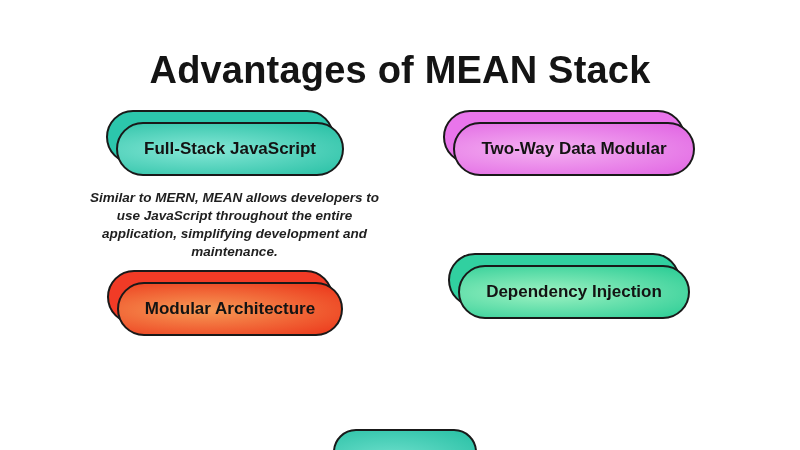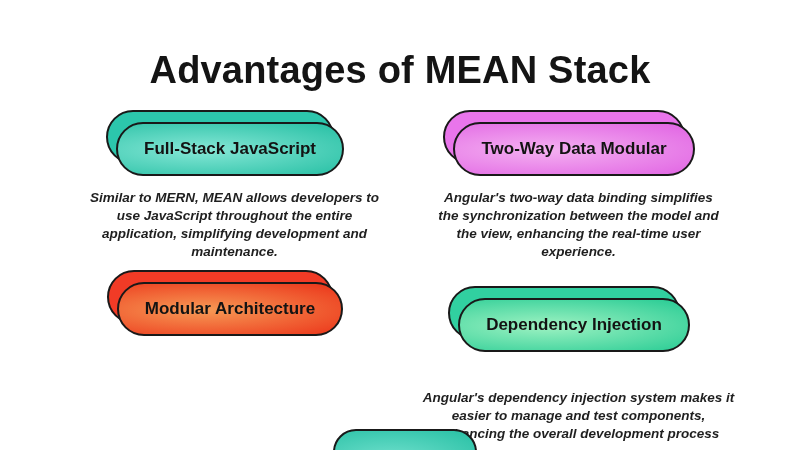--- a/index.html
+++ b/index.html
@@ -118,10 +118,6 @@
         <span class="pill-label">Two-Way Data Modular</span>
       </div>
     </div>
-    <p class="desc">Angular's two-way data binding simplifies
-the synchronization between the model and
-the view, enhancing the real-time user
-experience.</p>
   </section>
 
   <section class="feature cell3" style="--c-center: #f79a55; --c-edge: #ec3a1d; --c-back: #f13b26;">

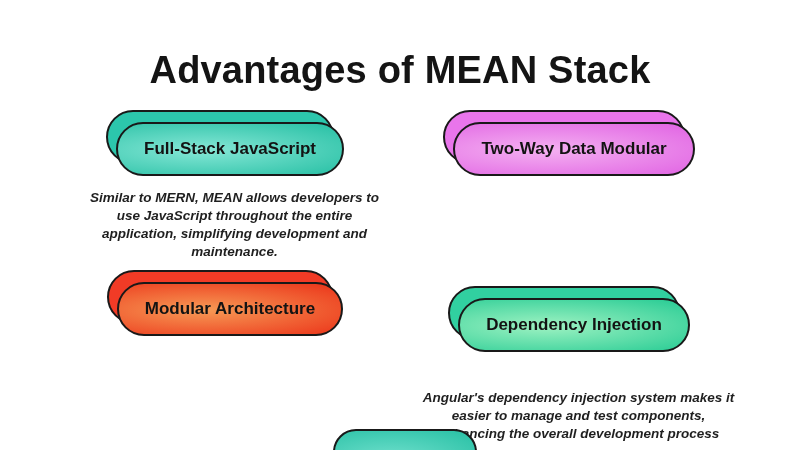--- a/index.html
+++ b/index.html
@@ -36,7 +36,7 @@
   .cell1 { left: 60px;  top: 110px; width: 340px; }
   .cell2 { left: 398px; top: 110px; width: 352px; }
   .cell3 { left: 60px;  top: 270px; width: 340px; }
-  .cell4 { left: 398px; top: 286px; width: 352px; gap: 24px; }
+  .cell4 { left: 398px; top: 253px; width: 352px; }
 
   .pill-stack {
     position: relative;

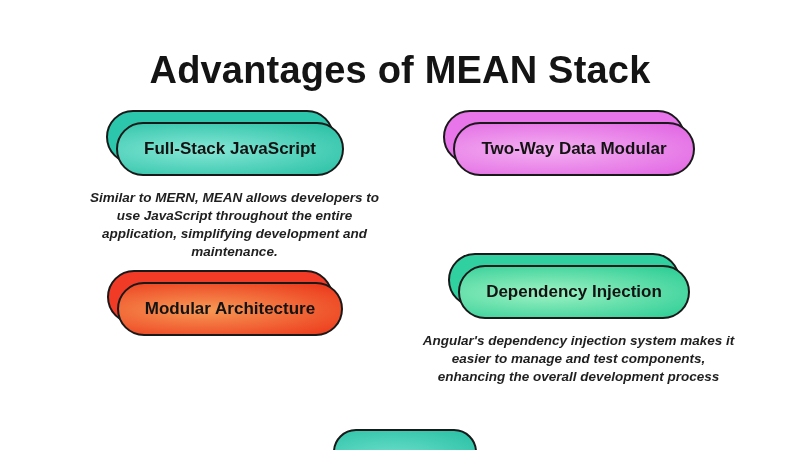--- a/index.html
+++ b/index.html
@@ -136,9 +136,6 @@
         <span class="pill-label">Dependency Injection</span>
       </div>
     </div>
-    <p class="desc">Angular's dependency injection system makes it
-easier to manage and test components,
-enhancing the overall development process</p>
   </section>
 
   <div class="partial-pill" id="bottom-decoration" style="--c-center: #6fdfcc; --c-edge: #2cc2a7;"></div>

